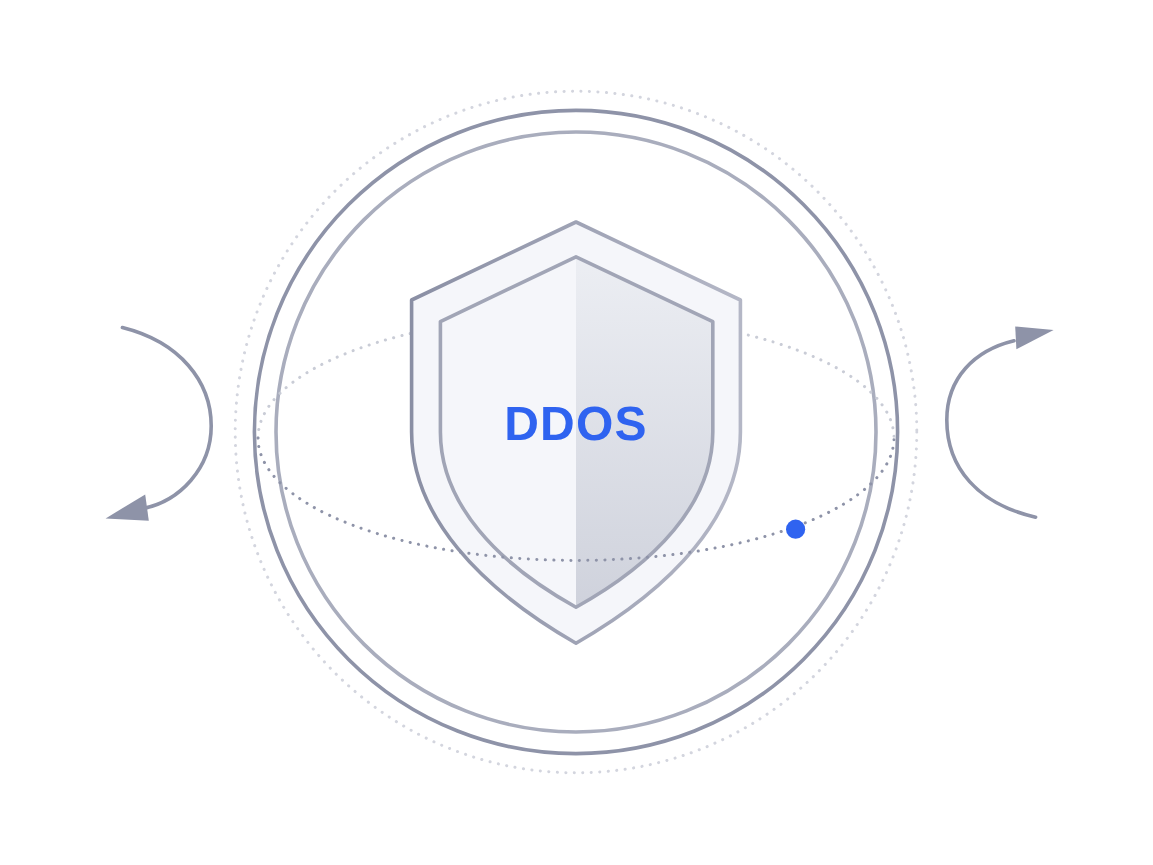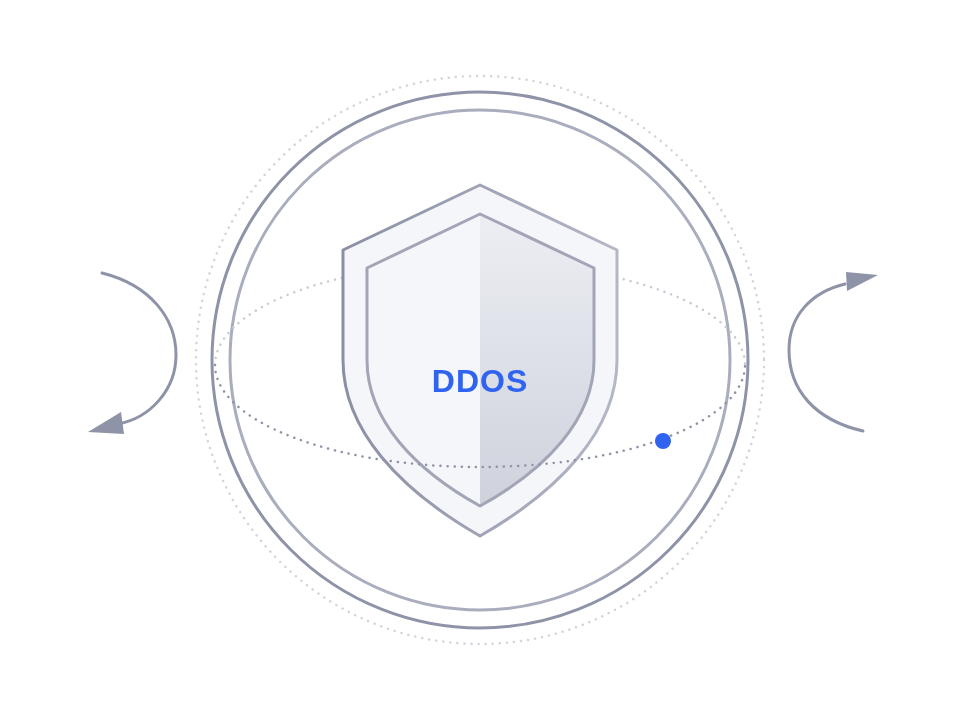--- a/index.html
+++ b/index.html
@@ -8,7 +8,7 @@
     .shield-label {
       position: absolute; left: 380px; top: 324px; width: 200px; text-align: center;
       font-family: "Liberation Sans", sans-serif; font-weight: bold;
-      font-size: 32px; letter-spacing: 1px; color: #2f63f0; line-height: 60px; margin-top: 27px;
+      font-size: 40px; letter-spacing: 1px; color: #2f63f0; line-height: 60px;
     }
   </style>
 </head>

